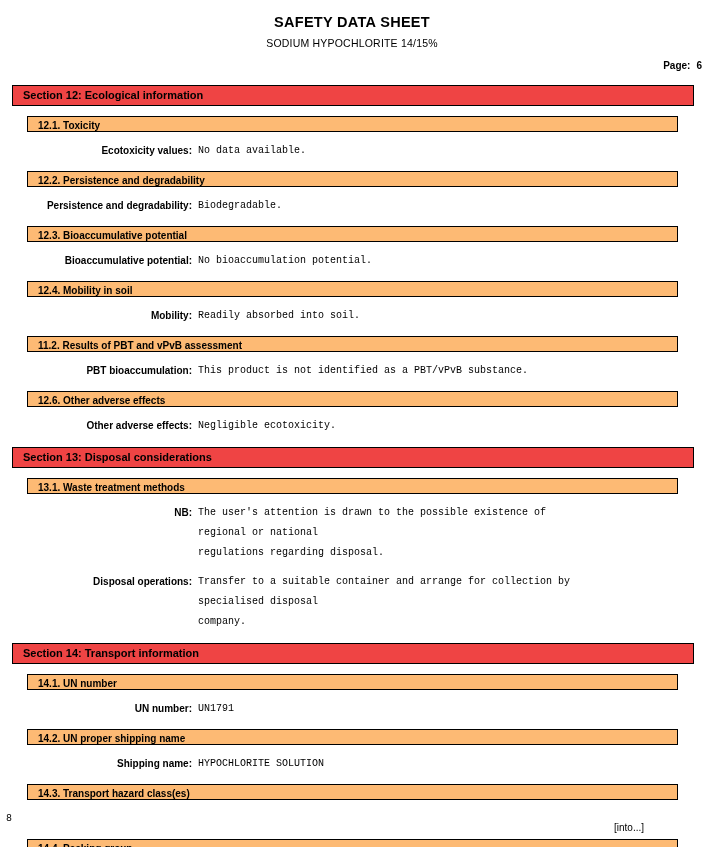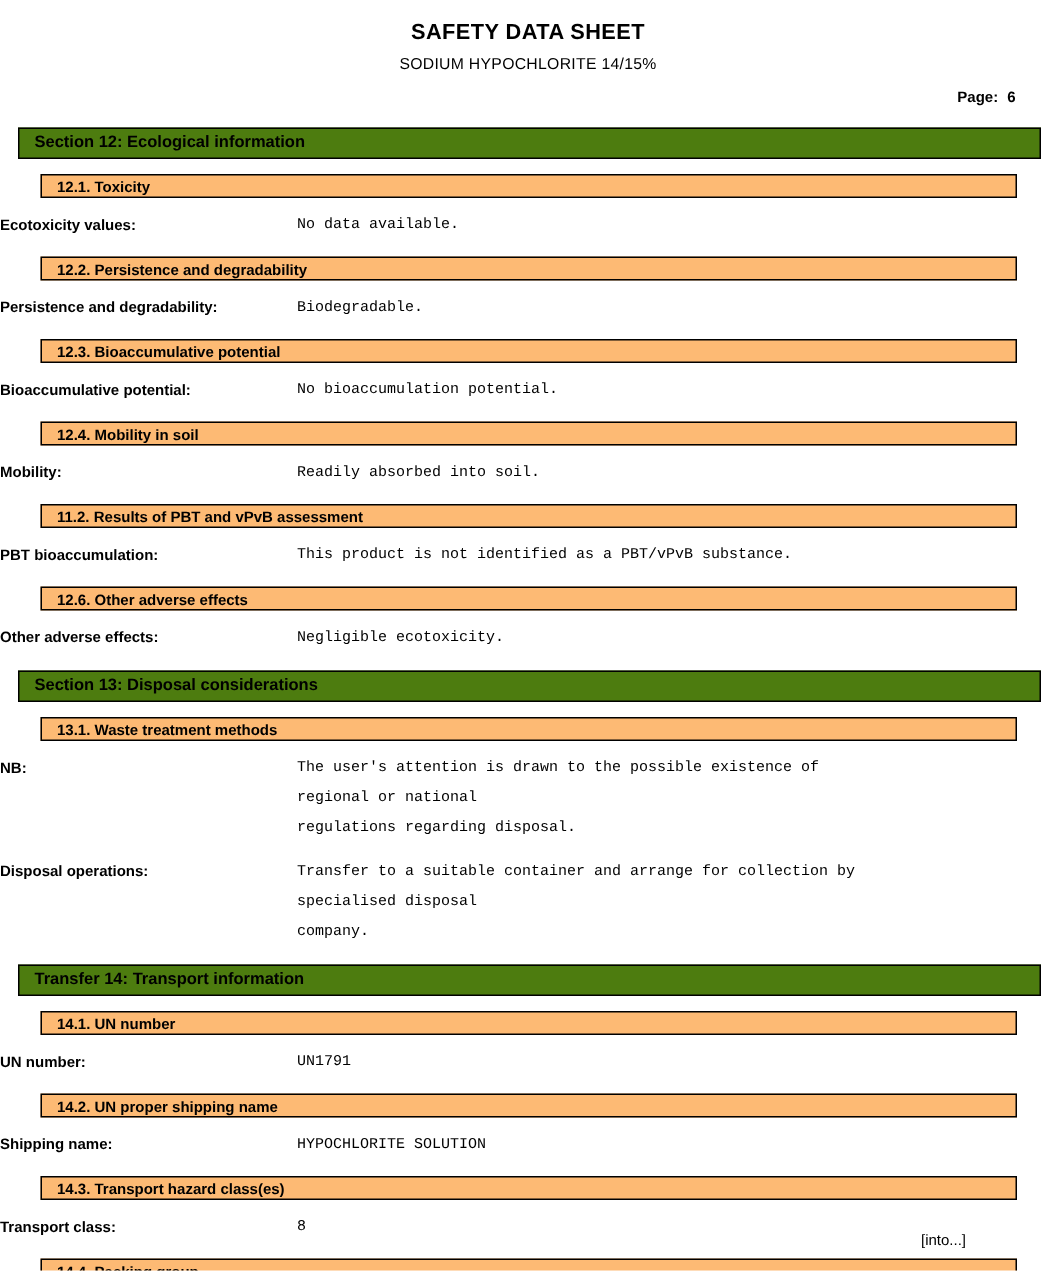--- a/index.html
+++ b/index.html
@@ -46,7 +46,7 @@
     text-align: right;
     font-size: 10px;
     font-weight: bold;
-    padding-right: 27px;
+    padding-right: 2px;
     margin-top: 8px;
     height: 14px;
   }

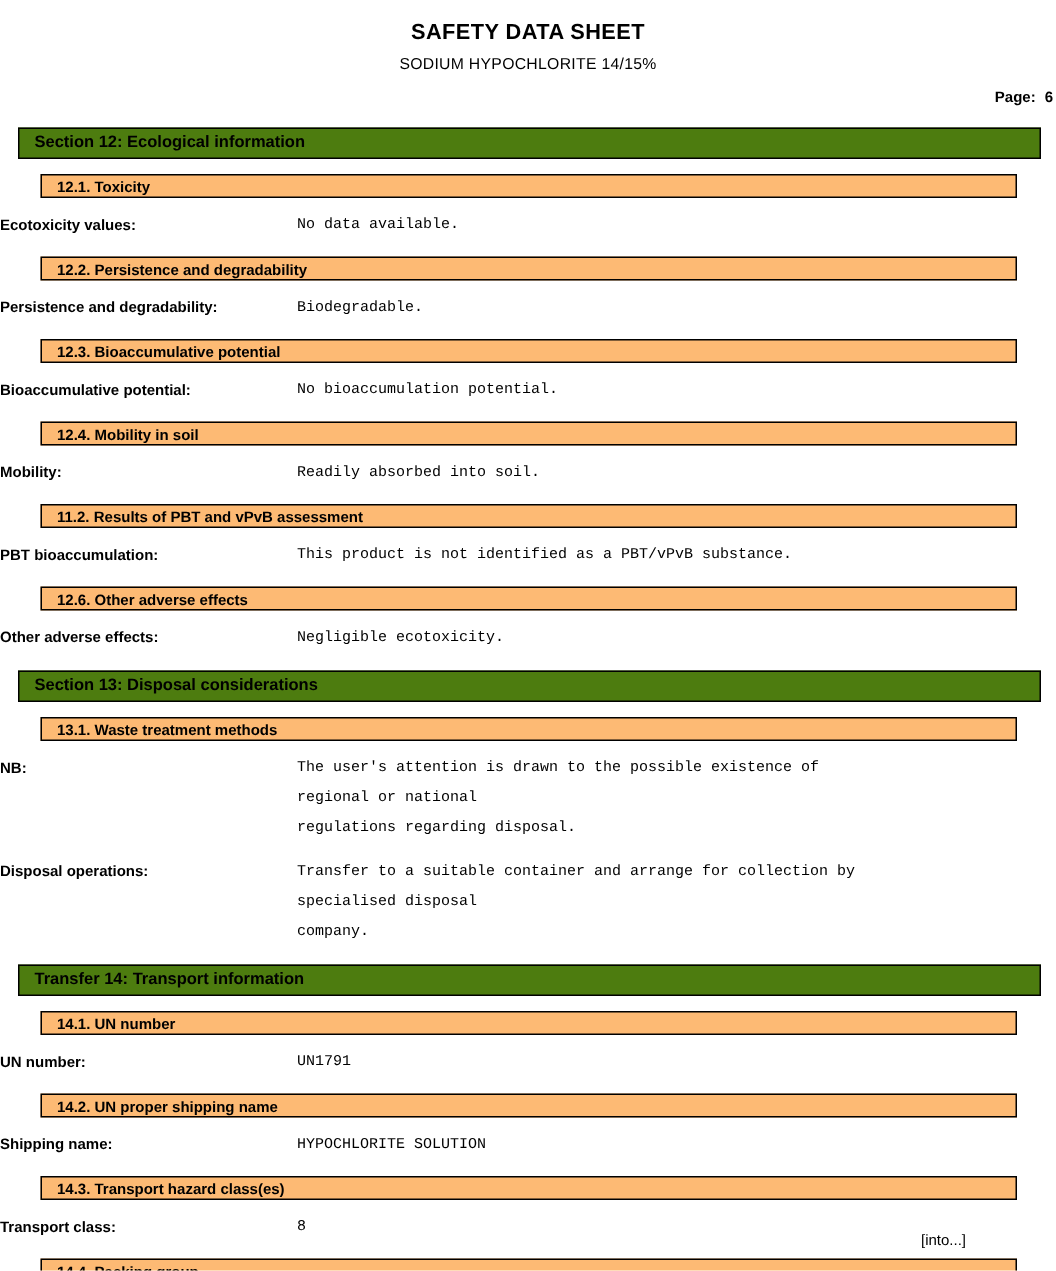--- a/index.html
+++ b/index.html
@@ -61,7 +61,7 @@
     margin-left: 12px;
     width: 682px;
     height: 21px;
-    background: #4d7c0f;
+    background: #ef4444;
     border: 1px solid #000000;
     font-size: 11px;
     font-weight: bold;

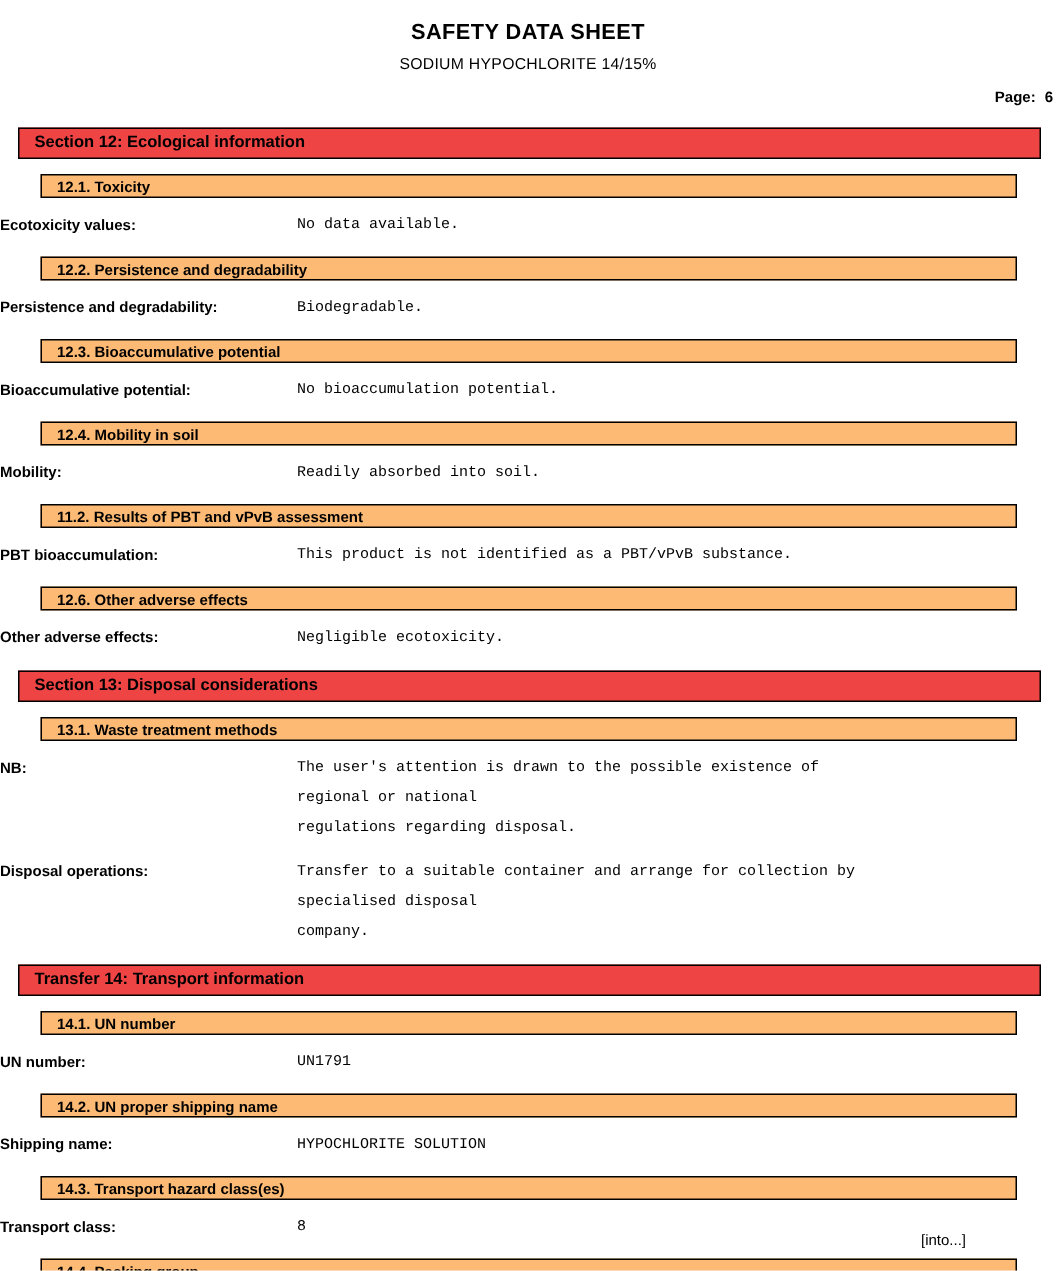--- a/index.html
+++ b/index.html
@@ -94,7 +94,7 @@
   }
   .field-label {
     width: 192px;
-    text-align: left;
+    text-align: right;
     font-size: 10px;
     font-weight: bold;
     line-height: 20px;

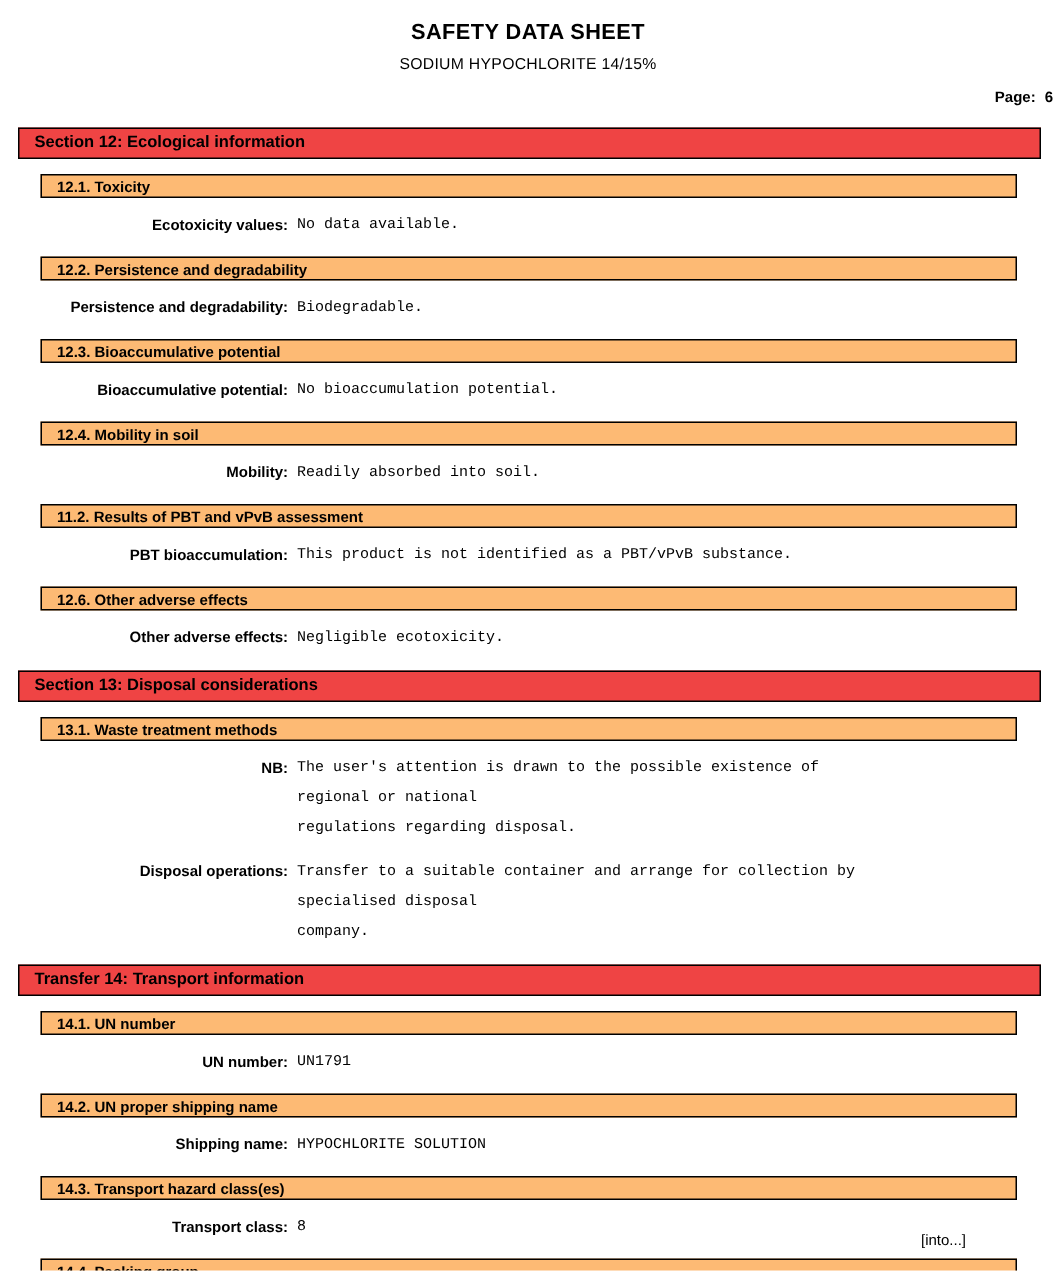--- a/index.html
+++ b/index.html
@@ -200,7 +200,7 @@
           <span class="vline">company.</span>
         </div>
       </div>
-      <div class="section-bar">Transfer 14: Transport information</div>
+      <div class="section-bar">Section 14: Transport information</div>
       <div class="sub-bar">14.1. UN number</div>
       <div class="field-row">
         <div class="field-label">UN number:</div>

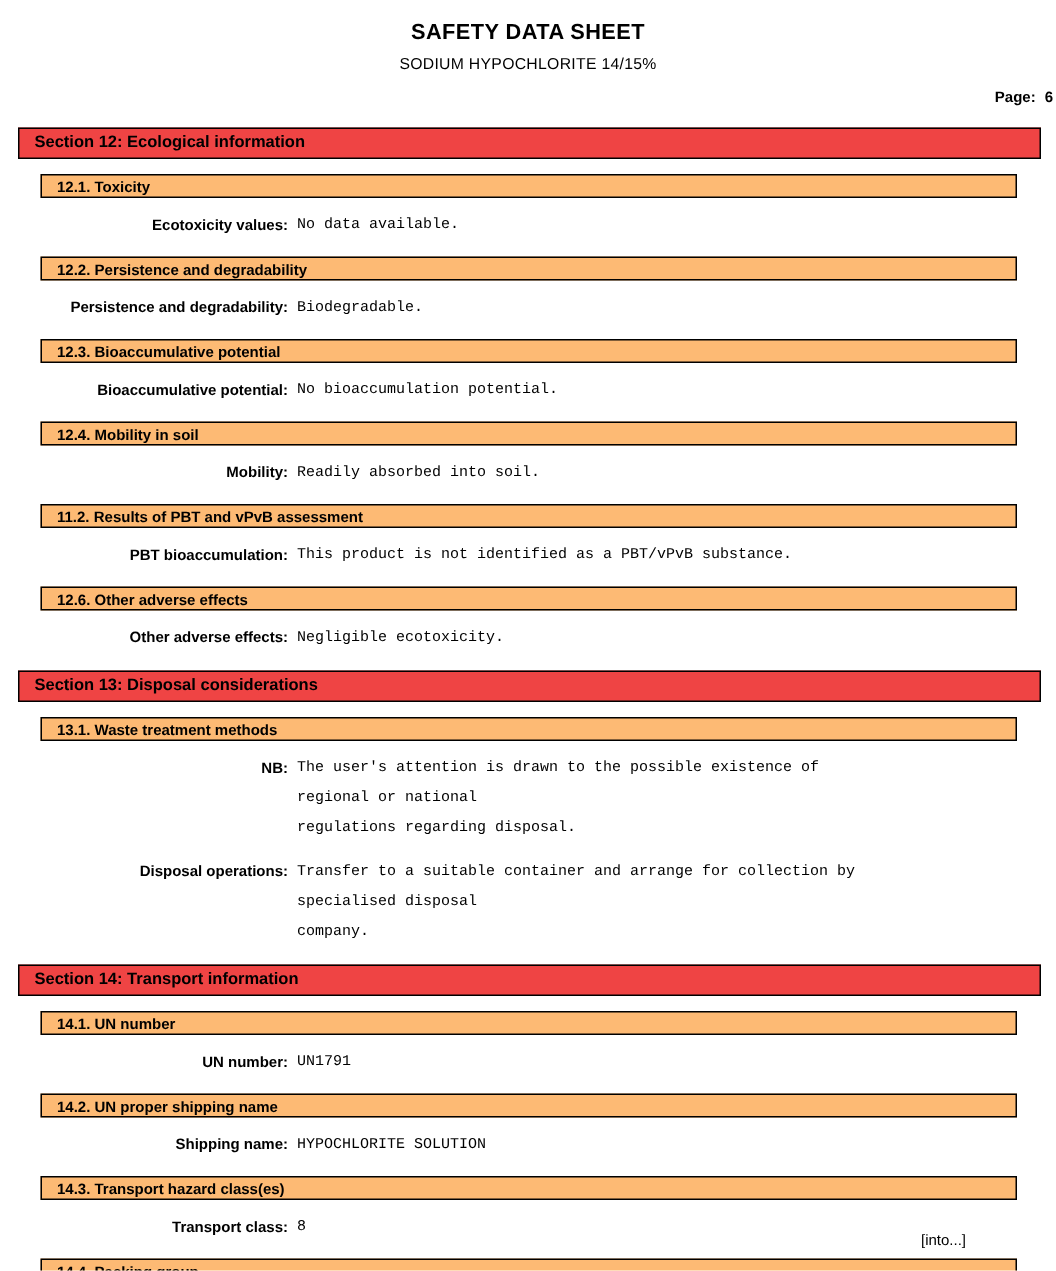--- a/index.html
+++ b/index.html
@@ -217,7 +217,6 @@
       </div>
       <div class="sub-bar">14.3. Transport hazard class(es)</div>
       <div class="field-row">
-        <div class="field-label">Transport class:</div>
         <div class="field-value">
           <span class="vline">8</span>
         </div>

